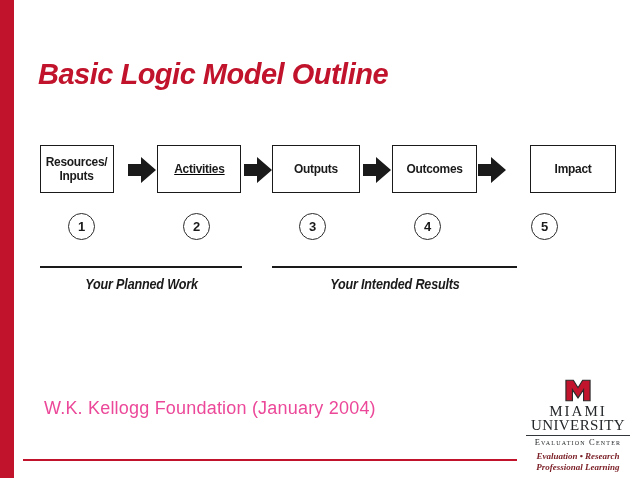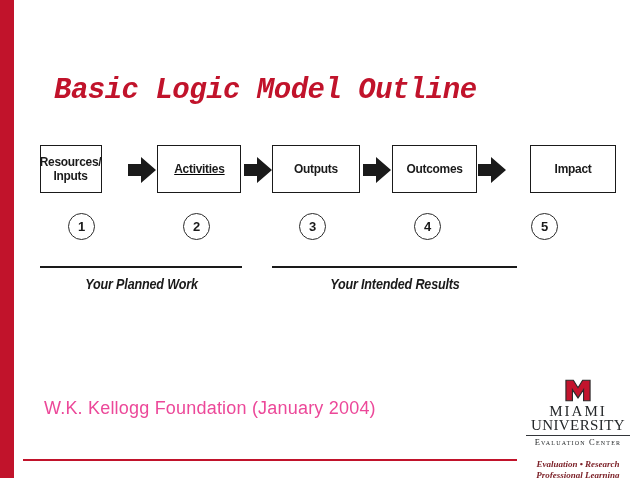--- a/index.html
+++ b/index.html
@@ -73,7 +73,7 @@
 
 <div class="side-bar"></div>
 
-<h1 class="slide-title" style="margin:16px;font-family:Liberation Mono, monospace;">Basic Logic Model Outline</h1>
+<h1 class="slide-title" style="margin:0;">Basic Logic Model Outline</h1>
 
 <div class="flow-box b1">
   <div class="bline">Resources/</div>

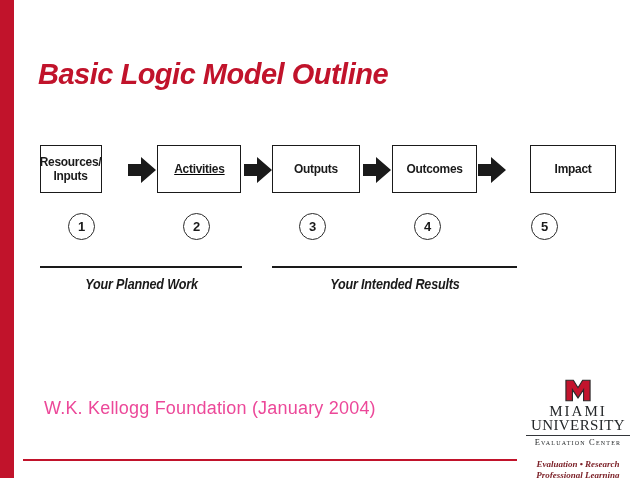--- a/index.html
+++ b/index.html
@@ -25,7 +25,7 @@
     font-size:13px;font-weight:bold;color:#1A1A1A;line-height:14px;
     letter-spacing:-0.3px;transform:scaleX(0.92);white-space:nowrap;
   }
-  .b1{left:40px;width:62px;}
+  .b1{left:40px;width:74px;}
   .b2{left:157px;width:84px;text-decoration:underline;}
   .b3{left:272px;width:88px;}
   .b4{left:392px;width:85px;}

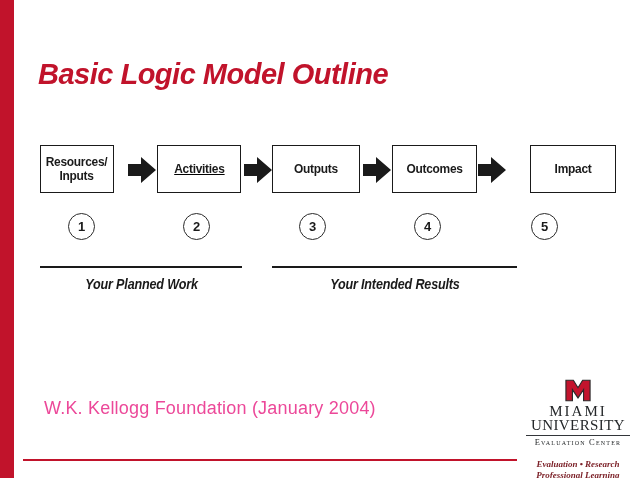--- a/index.html
+++ b/index.html
@@ -64,7 +64,7 @@
   .logo .rule{height:1px;background:#33363A;width:104px;margin:3px auto 2px auto;}
   .logo .center-name{font-size:8.5px;font-variant:small-caps;letter-spacing:1.2px;line-height:9px;}
   .logo .tagline{font-size:9px;font-style:italic;color:#7C2128;line-height:10px;margin-top:1px;font-weight:bold;}
-  .logo .tagline.first{margin-top:12px;}
+  .logo .tagline.first{margin-top:4px;}
   
   .bottom-line{position:absolute;left:23px;top:459px;width:494px;height:2px;background:#C1132B;}
 </style>

